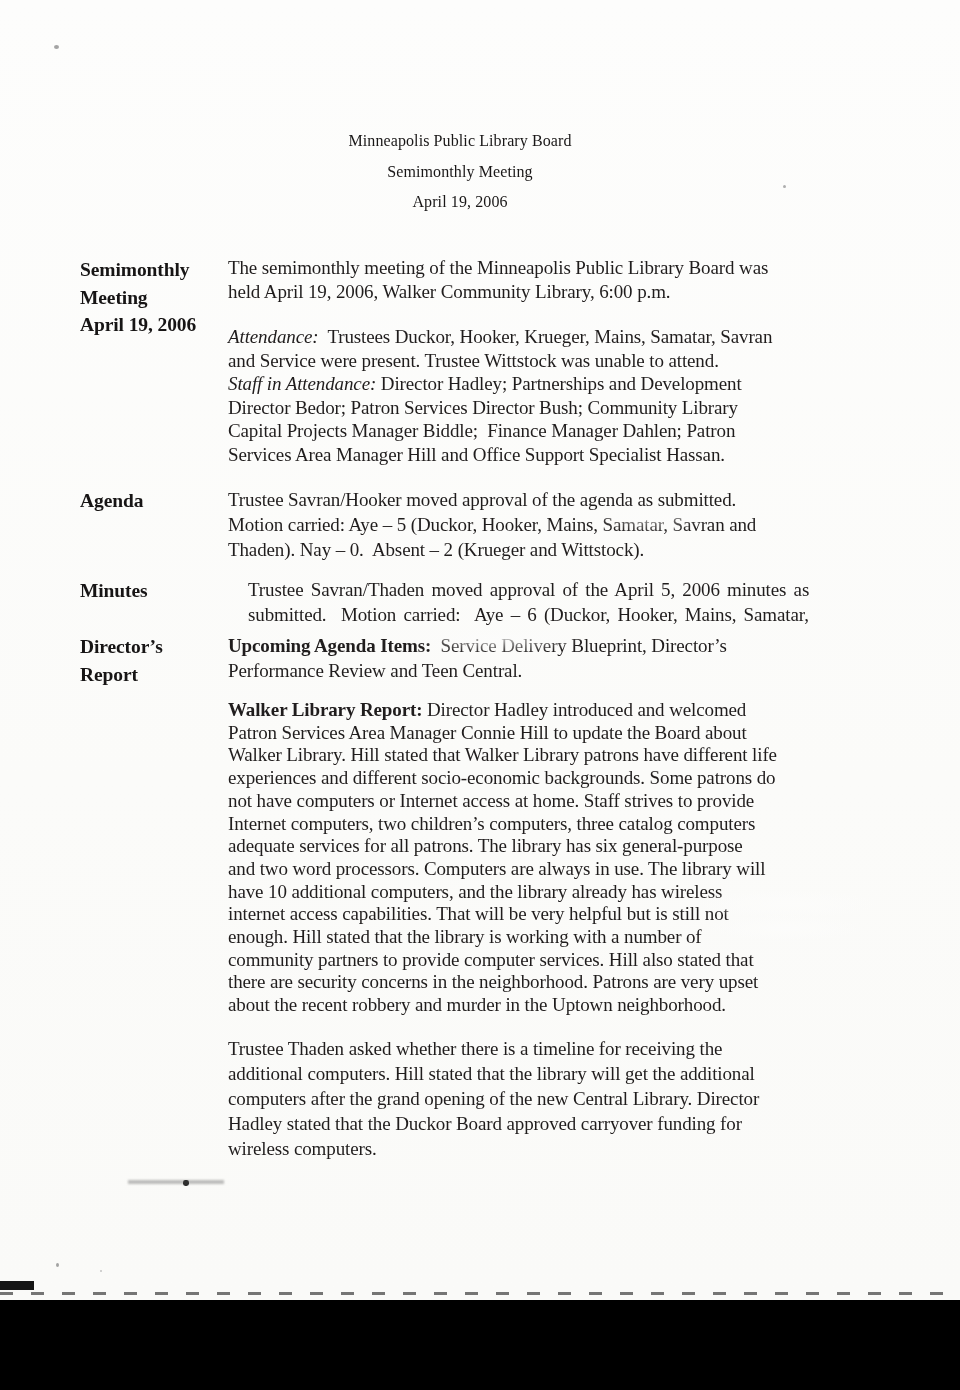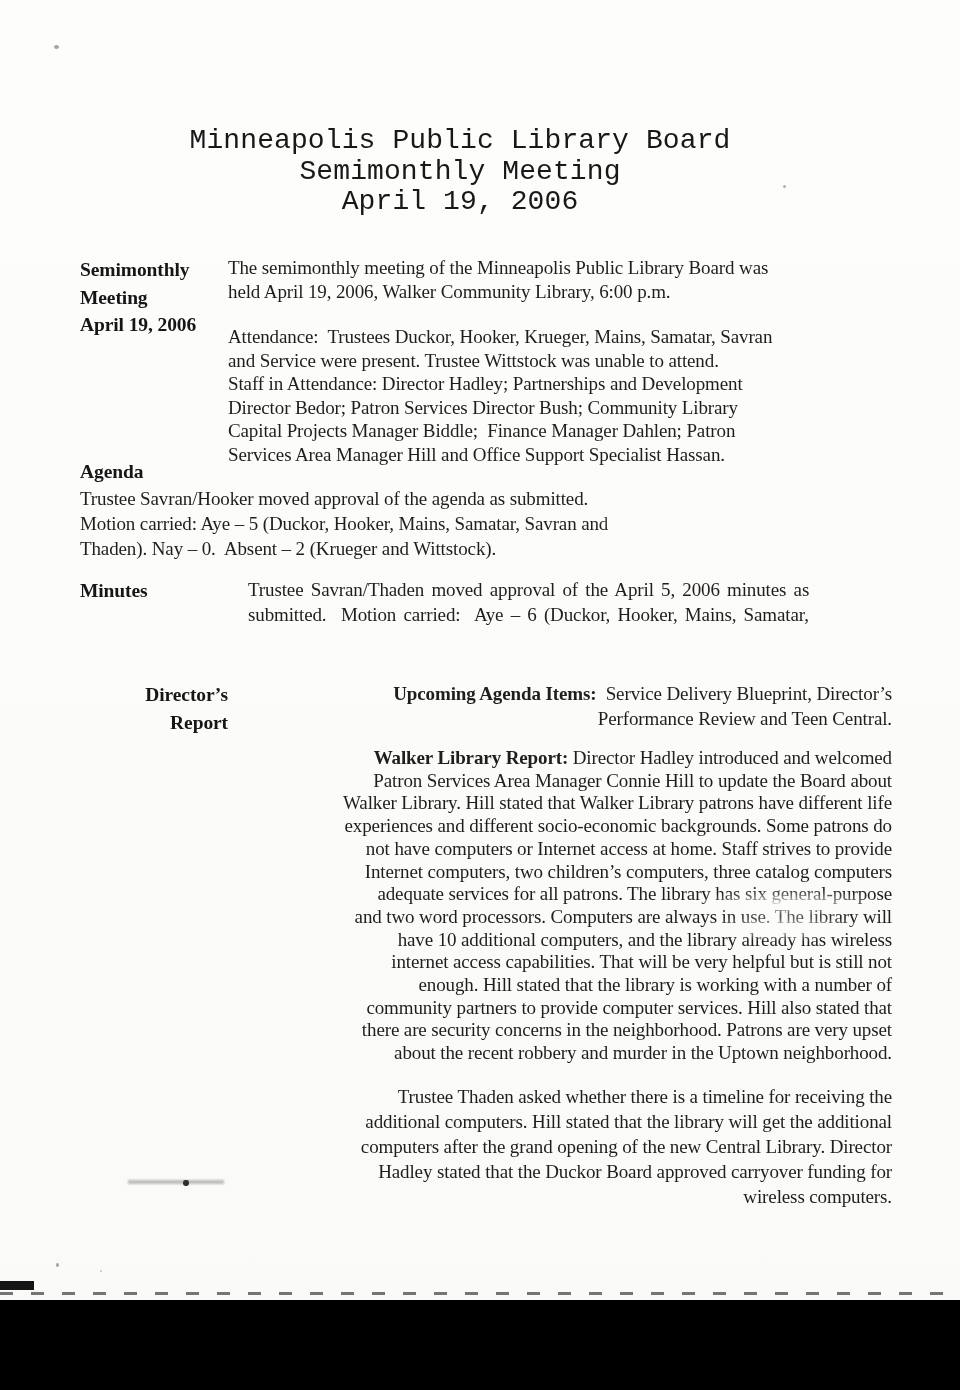--- a/index.html
+++ b/index.html
@@ -10,7 +10,7 @@
         background:linear-gradient(180deg,#fdfdfc 0%,#fbfbf9 60%,#fafaf8 100%);}
 
   .title-block{position:absolute;left:0;top:126px;width:920px;text-align:center;
-               font-size:28px;line-height:30.5px;letter-spacing:.1px;color:#191717;font-family:Liberation Mono, monospace;}
+               font-size:16px;line-height:30.5px;letter-spacing:.1px;color:#191717;}
 
   .doc{position:absolute;left:80px;top:0;width:812px;height:1164px;}
   .row{position:absolute;left:0;width:812px;display:flex;}

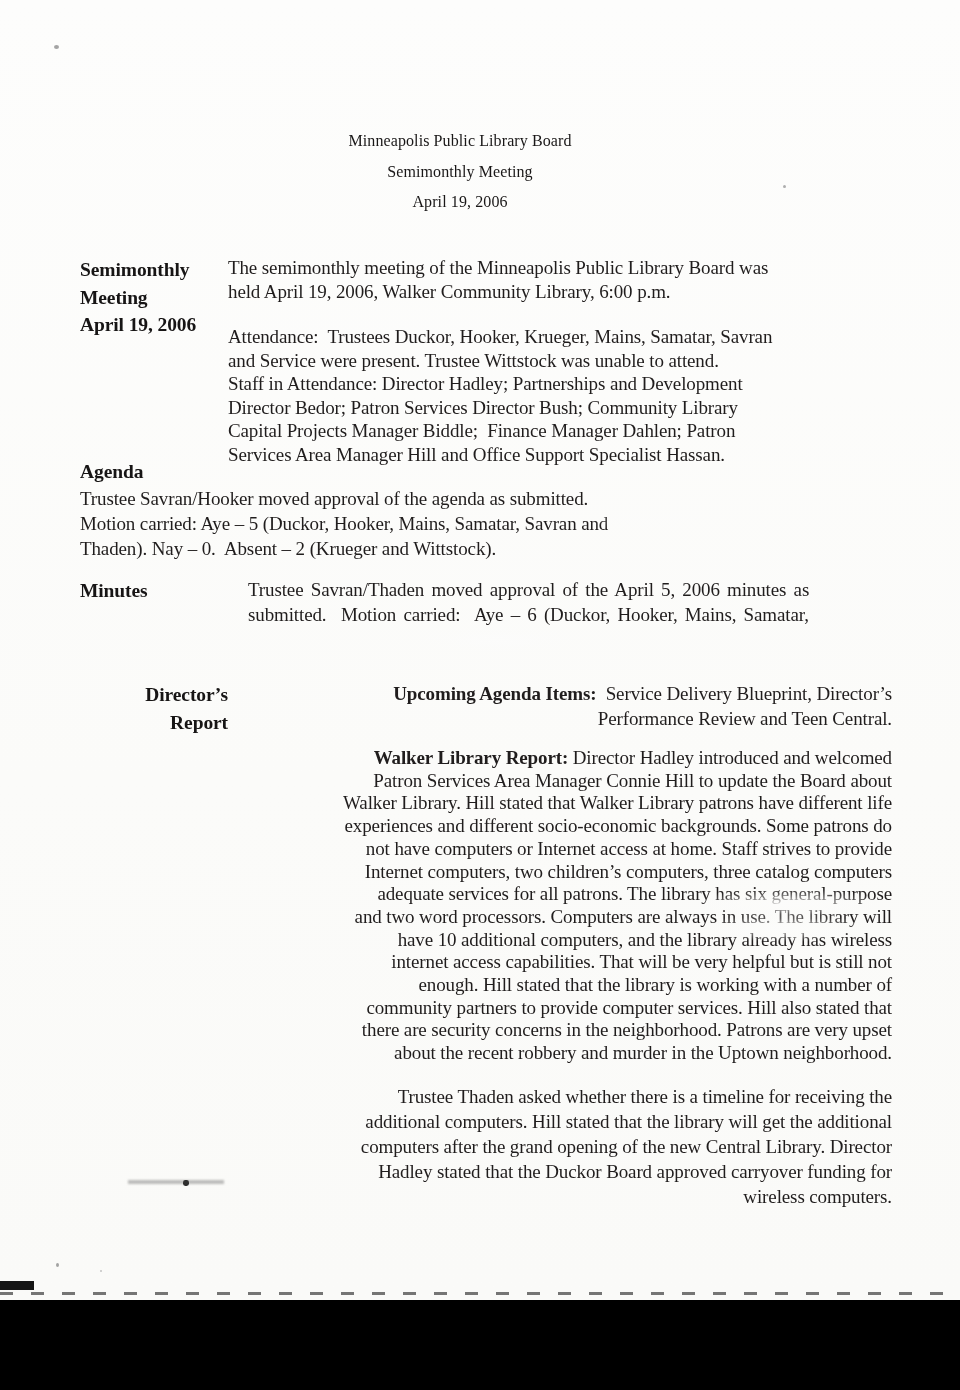--- a/index.html
+++ b/index.html
@@ -24,7 +24,7 @@
   .content{width:664px;font-size:19px;line-height:25px;letter-spacing:-.12px;color:#201d1d;}
   .p{margin:0 0 18px 0;}
   .line{white-space:pre-wrap;}
-  .s-i{}
+  .s-i{font-style:italic;}
   .s-b{font-weight:700;}
 
   .row-semimonthly-meeting .p:nth-child(1){line-height:24px;margin-bottom:21px;}

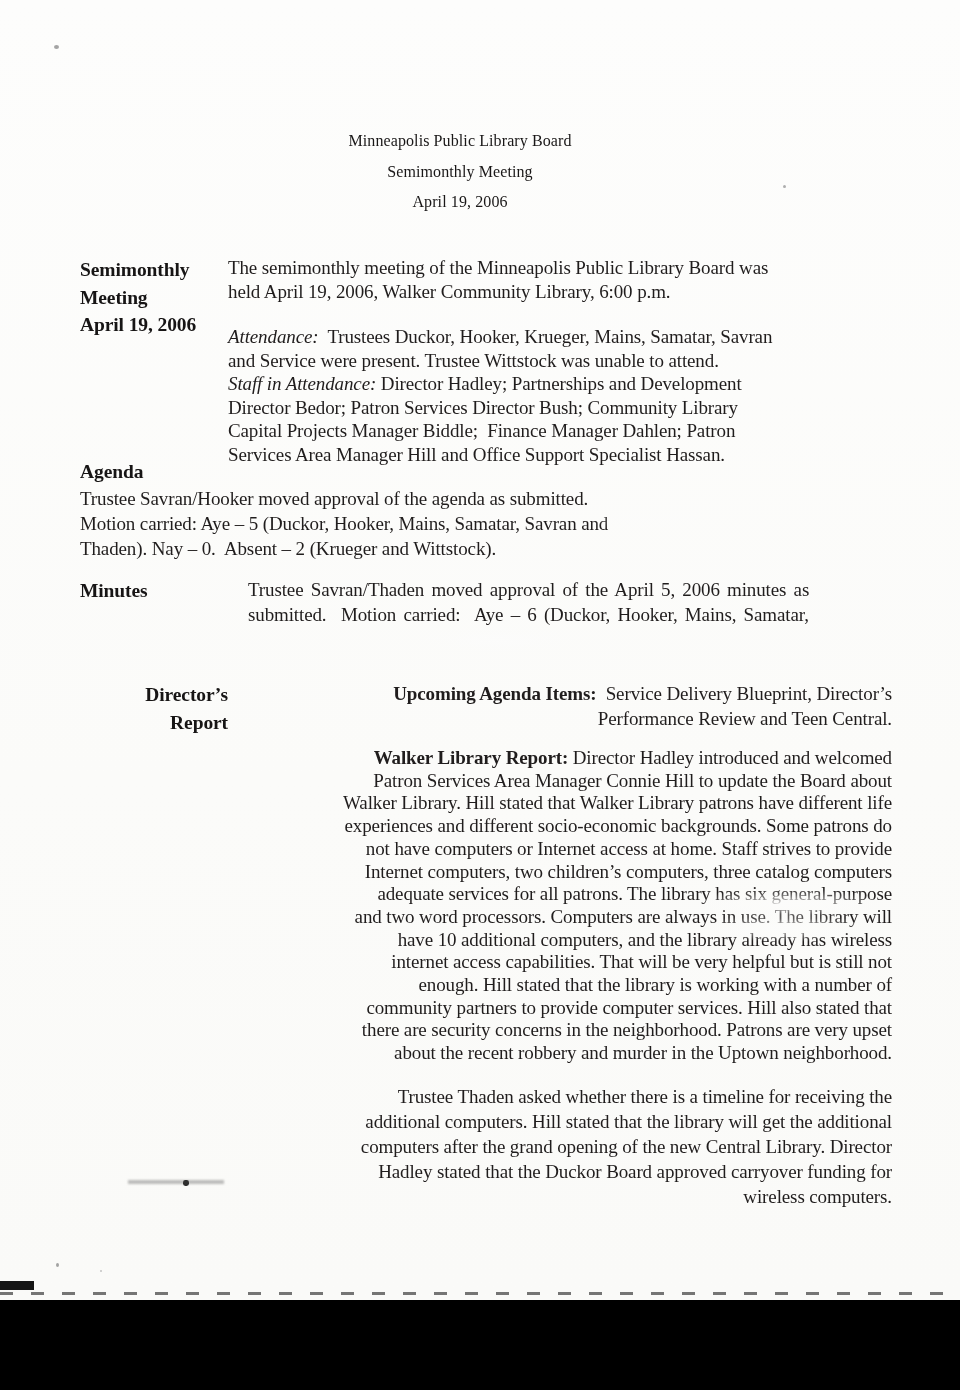--- a/index.html
+++ b/index.html
@@ -15,7 +15,7 @@
   .doc{position:absolute;left:80px;top:0;width:812px;height:1164px;}
   .row{position:absolute;left:0;width:812px;display:flex;}
   .row-semimonthly-meeting{top:256px;}
-  .row-agenda{top:458px;flex-direction:column;}
+  .row-agenda{top:487px;}
   .row-minutes{top:577px;gap:20px;}
   .row-directors-report{top:681px;text-align:right;}
 

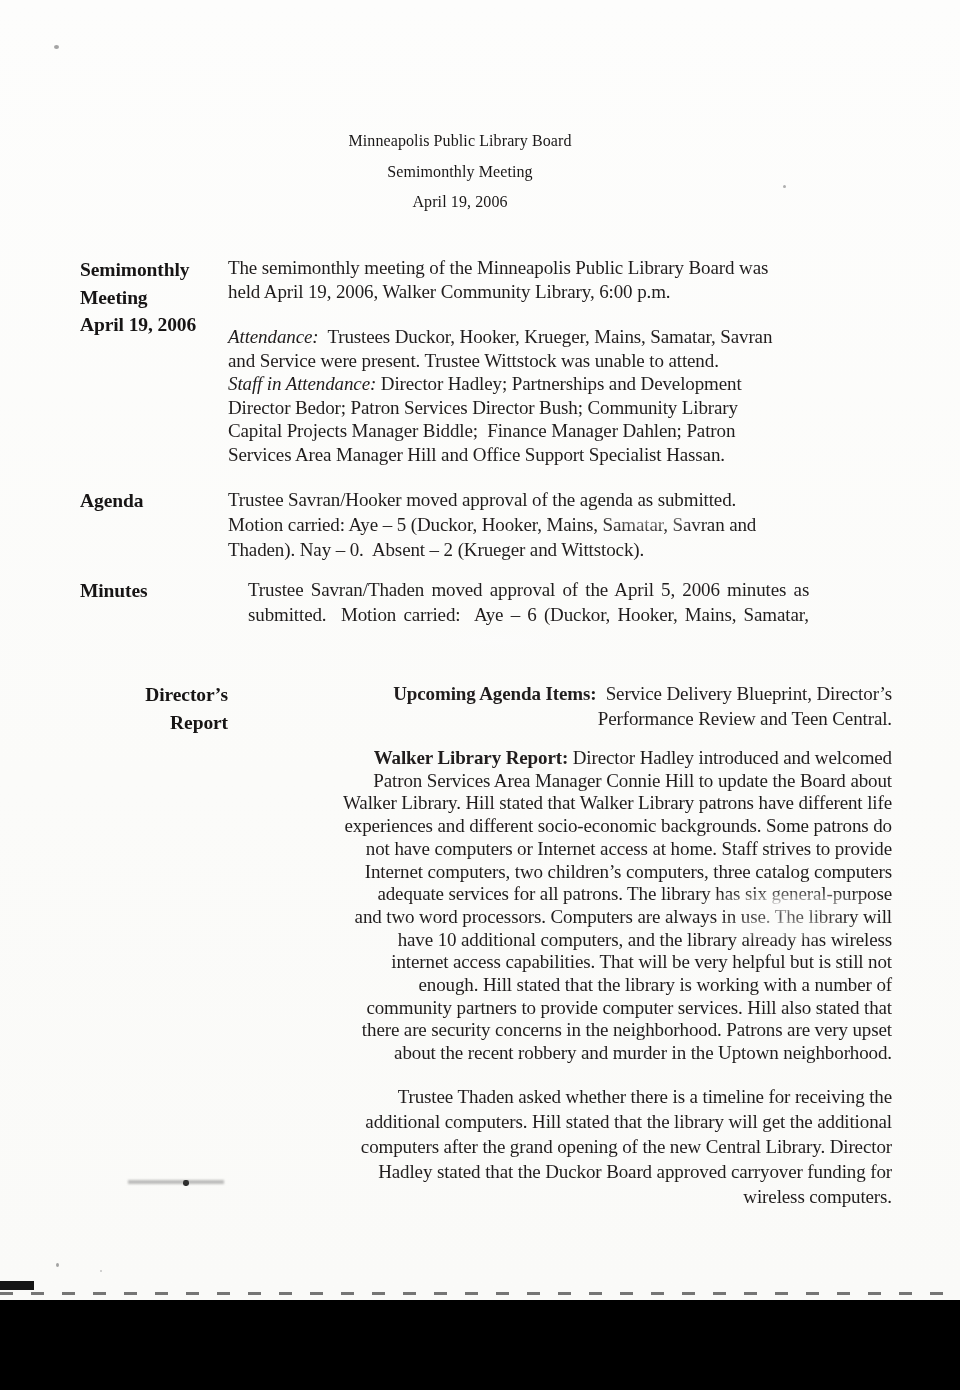--- a/index.html
+++ b/index.html
@@ -17,7 +17,7 @@
   .row-semimonthly-meeting{top:256px;}
   .row-agenda{top:487px;}
   .row-minutes{top:577px;gap:20px;}
-  .row-directors-report{top:681px;text-align:right;}
+  .row-directors-report{top:633px;}
 
   .label{width:148px;flex:none;font-weight:700;font-size:19.5px;line-height:27.5px;
          letter-spacing:-.1px;color:#171515;}

